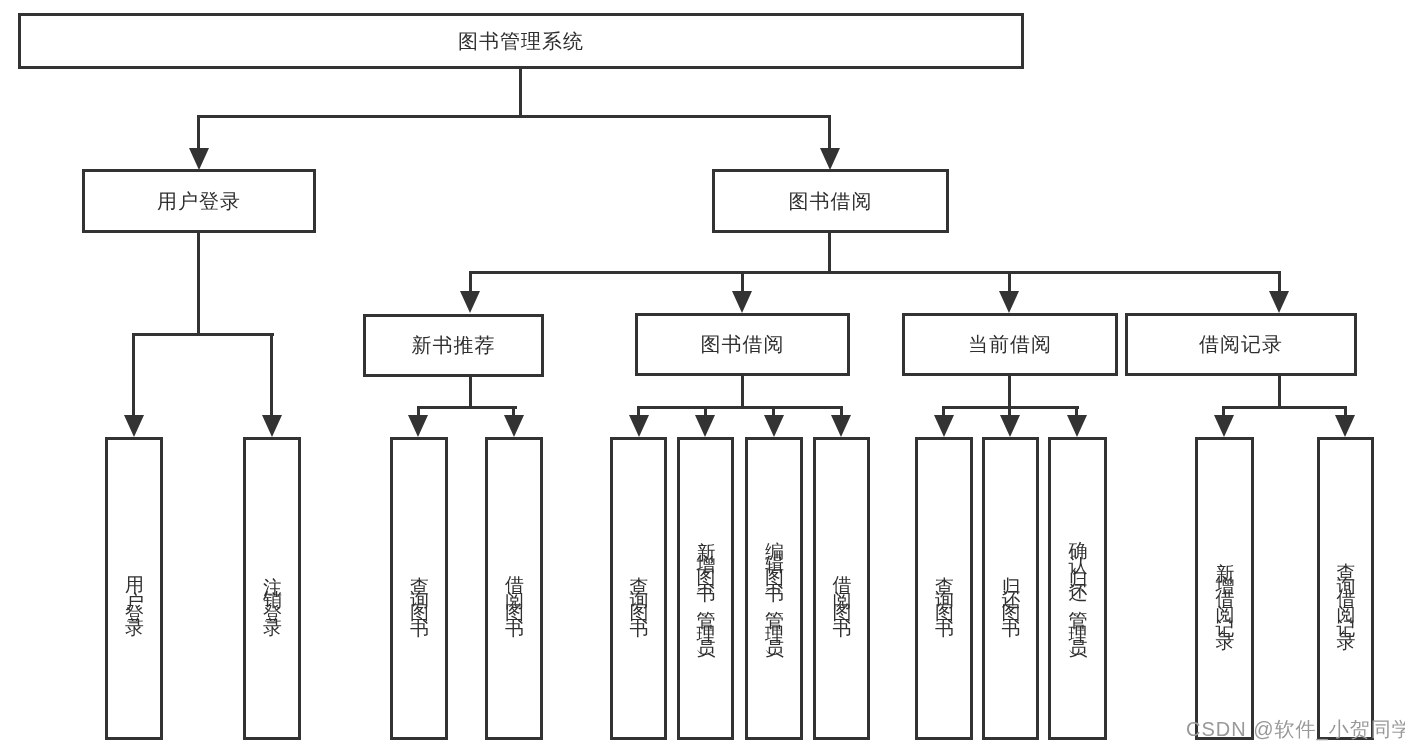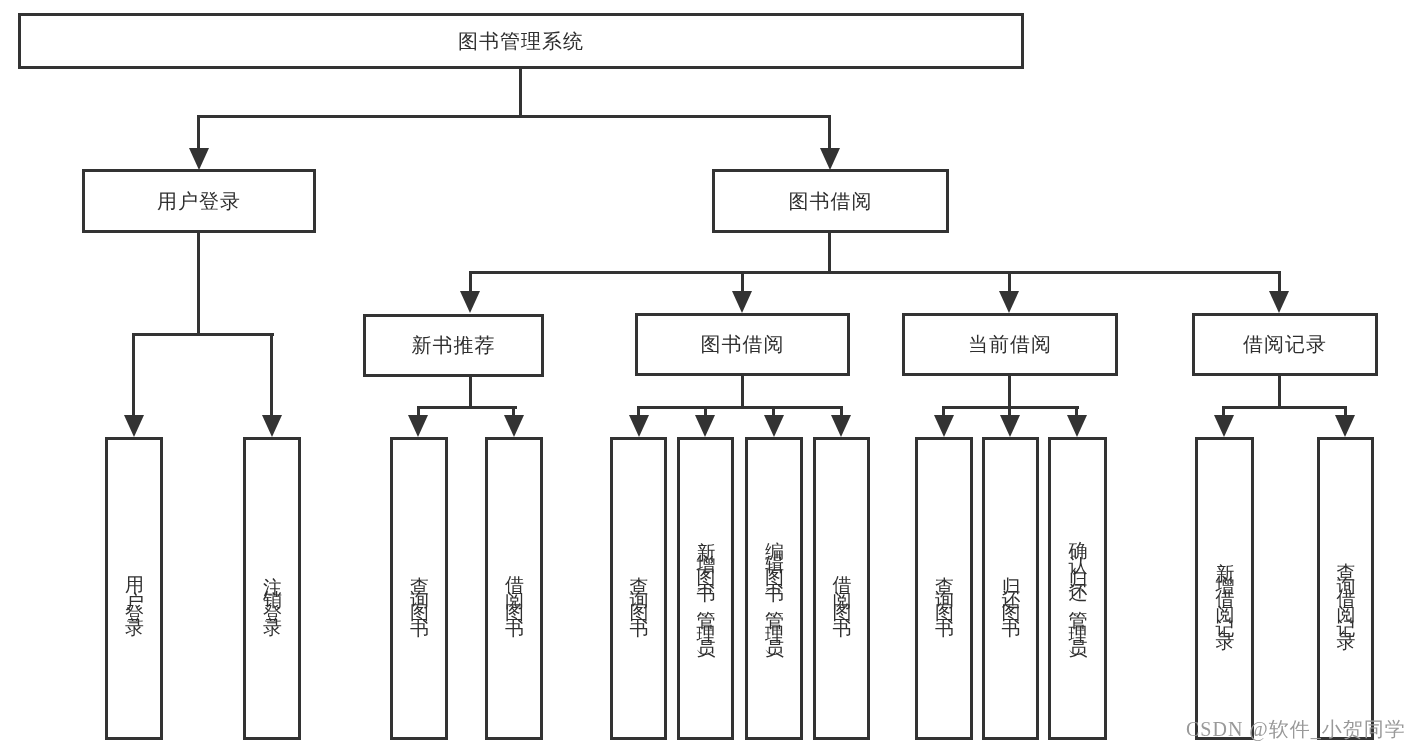--- a/index.html
+++ b/index.html
@@ -5,7 +5,7 @@
   html,body{margin:0;padding:0;background:#ffffff;}
   .canvas{
     position:relative;width:1405px;height:747px;background:#ffffff;
-    font-family:Liberation Serif, serif;color:var(--text,#2f2f2f);
+    font-family:Liberation Sans, sans-serif;color:var(--text,#2f2f2f);
     overflow:hidden;
   }
   .node{

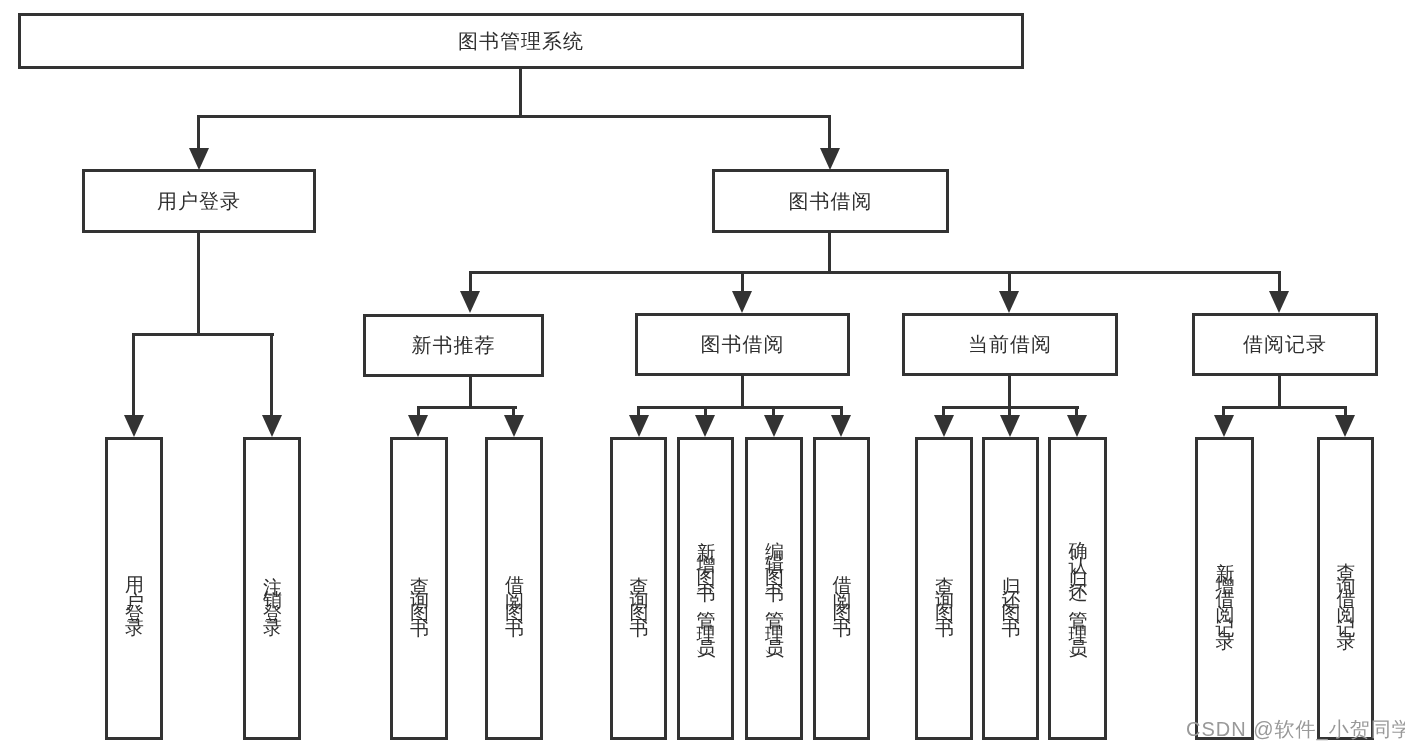--- a/index.html
+++ b/index.html
@@ -68,7 +68,7 @@
   <div class="node node-h" style="left:363px;top:314px;width:181px;height:63px">新书推荐</div>
   <div class="node node-h" style="left:635px;top:313px;width:215px;height:63px">图书借阅</div>
   <div class="node node-h" style="left:902px;top:313px;width:216px;height:63px">当前借阅</div>
-  <div class="node node-h" style="left:1192px;top:313px;width:186px;height:63px">借阅记录</div>
+  <div class="node node-h" style="left:1125px;top:313px;width:232px;height:63px">借阅记录</div>
 
   <div class="vline" style="left:469px;top:376px;height:32px"></div>
   <div class="hline" style="left:417px;top:406px;width:100px"></div>

